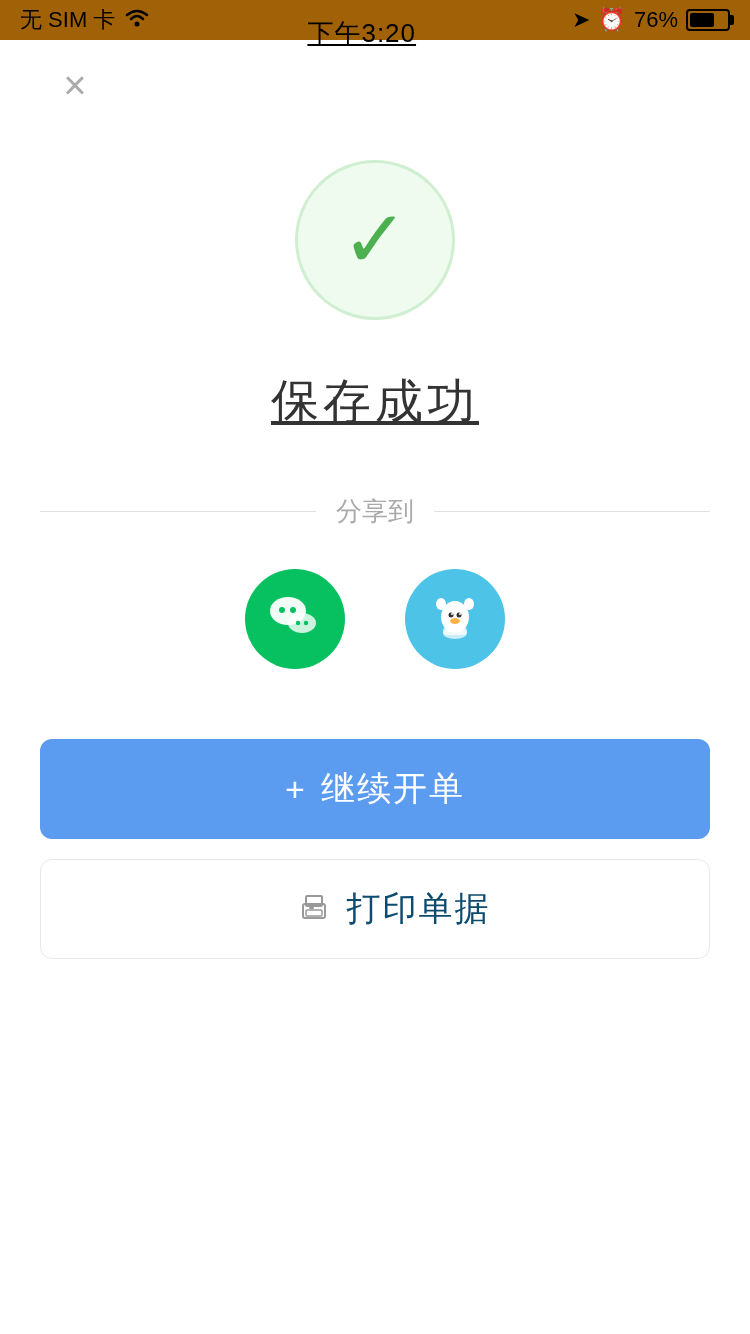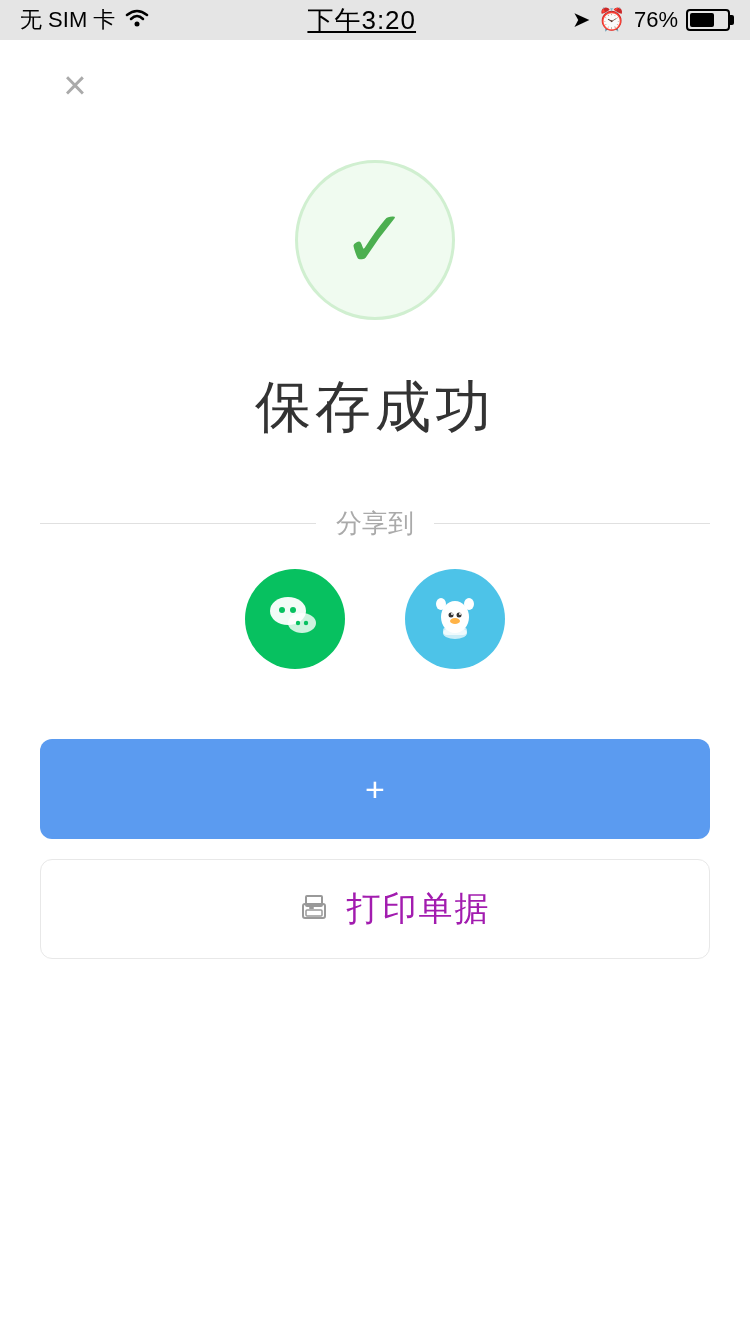--- a/index.html
+++ b/index.html
@@ -17,11 +17,10 @@
     .status-bar {
       width: 100%;
       height: 40px;
-      background: #e5e5e5;
-      display: flex;
-      align-items: center;
+      background: #a16207;
+      display: flex;
       justify-content: space-between;
-      padding: 0 20px;
+      padding: 16px 20px;
       font-size: 24px;
       color: #000;
       flex-shrink: 0;

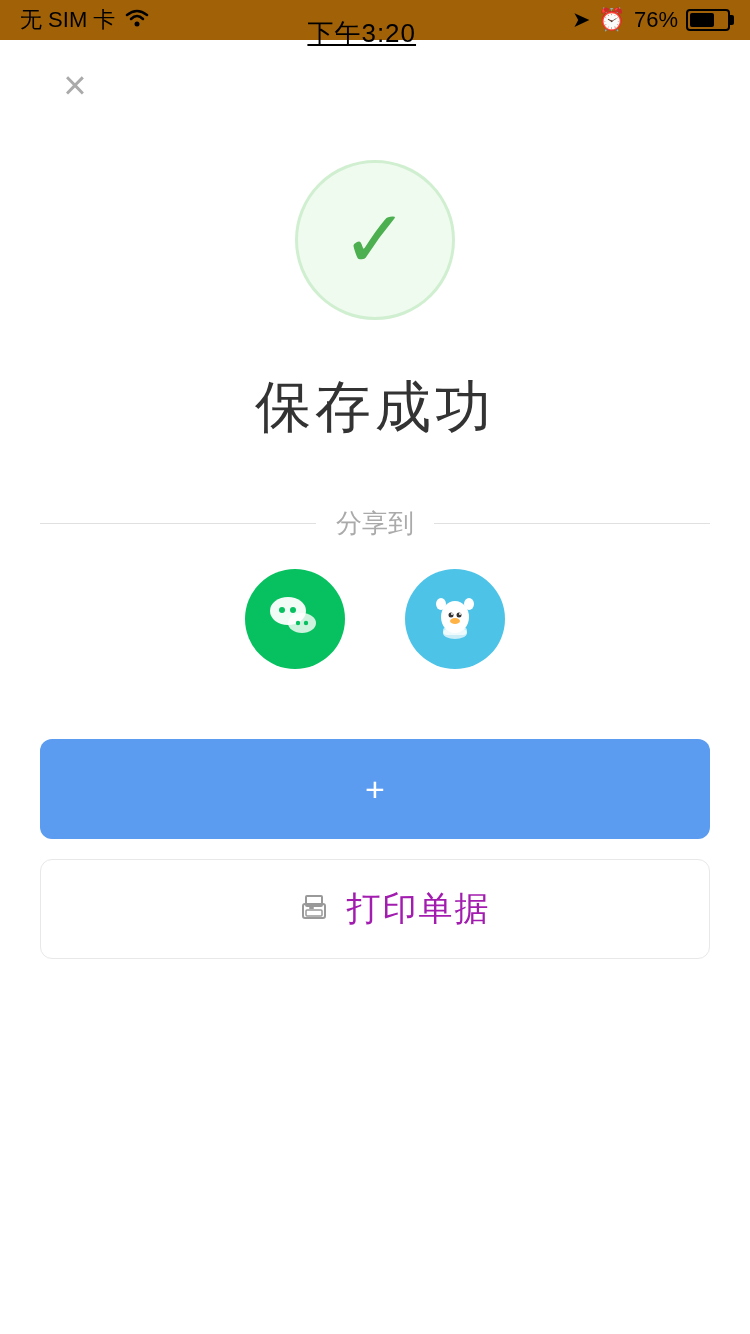--- a/index.html
+++ b/index.html
@@ -122,11 +122,12 @@
 
     
     .success-title {
-      font-size: 56px;
+      font-size: 48px;
       color: #333;
       font-weight: 400;
       margin-bottom: 60px;
       letter-spacing: 4px;
+      text-decoration: underline;
     }
 
     

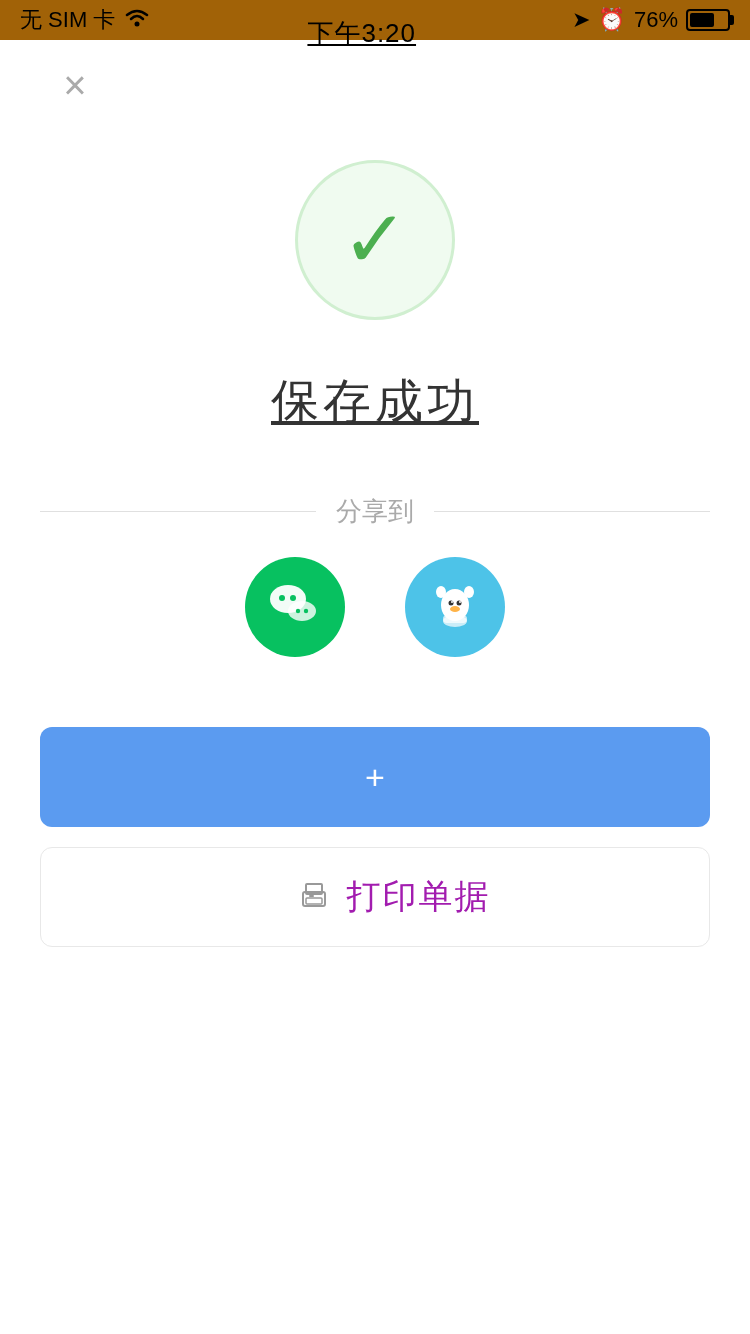--- a/index.html
+++ b/index.html
@@ -139,7 +139,7 @@
       display: flex;
       align-items: center;
       gap: 20px;
-      margin-bottom: 28px;
+      margin-bottom: 40px;
     }
     .divider-line {
       flex: 1;

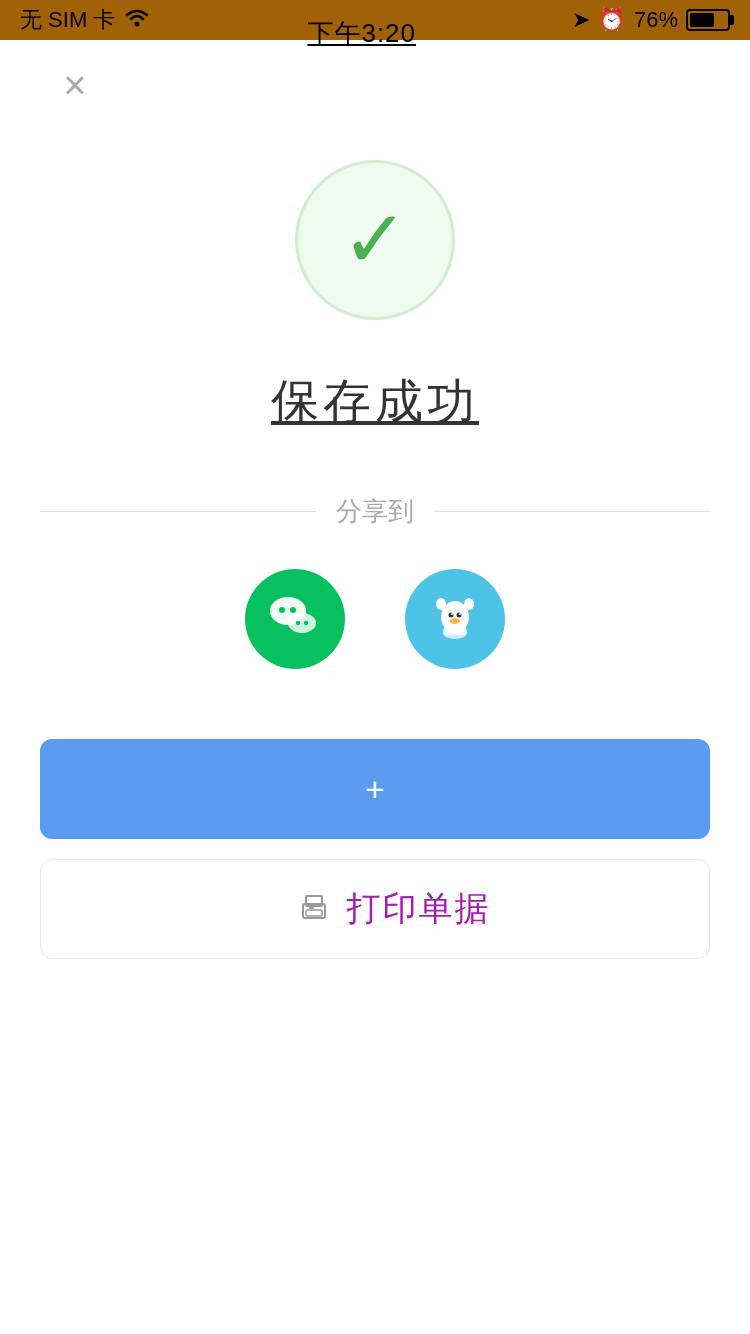--- a/index.html
+++ b/index.html
@@ -308,6 +308,7 @@
 
     <button class="action-btn action-btn-primary">
       <span class="btn-icon">+</span>
+      <span class="btn-label">继续开单</span>
     </button>
 
     <button class="action-btn action-btn-secondary">

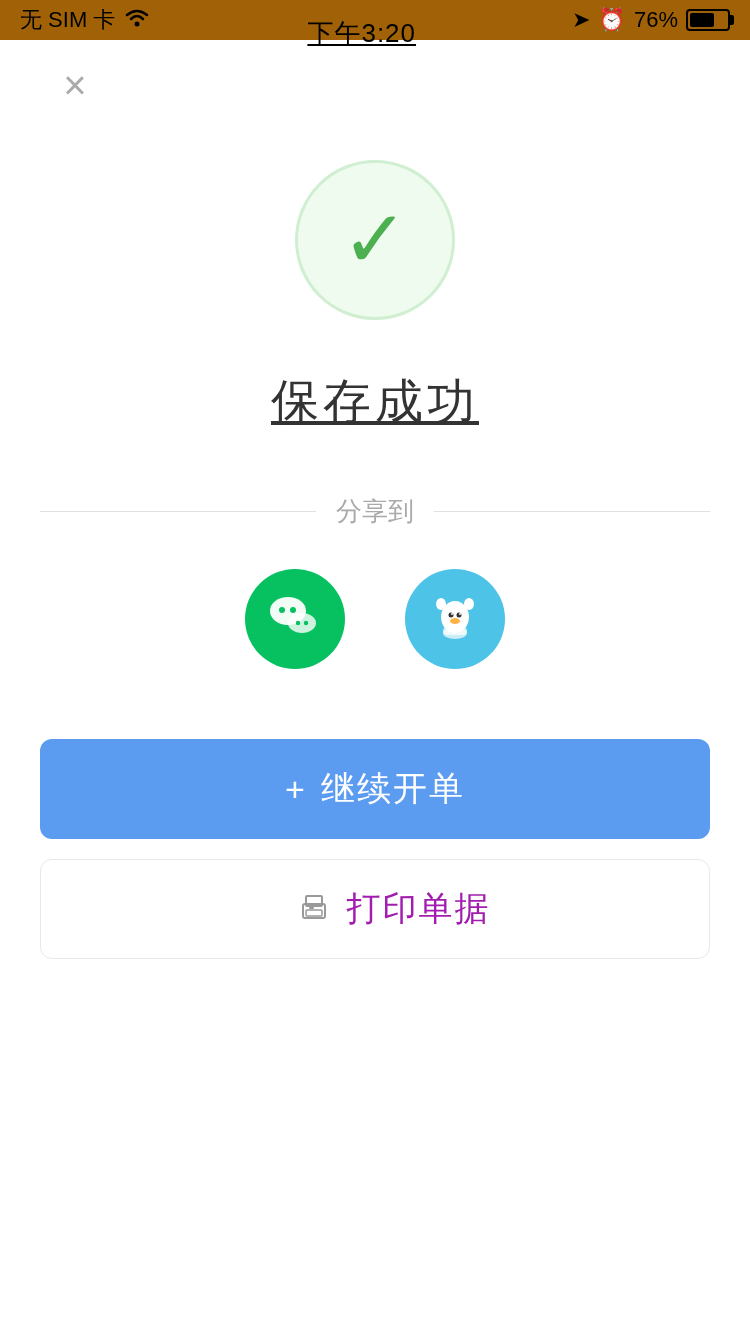--- a/index.html
+++ b/index.html
@@ -210,7 +210,7 @@
     }
     .action-btn-secondary {
       background: #fff;
-      color: #a21caf;
+      color: #0c4a6e;
       border: 1px solid #e8e8e8;
       padding-left: 37px;
     }

